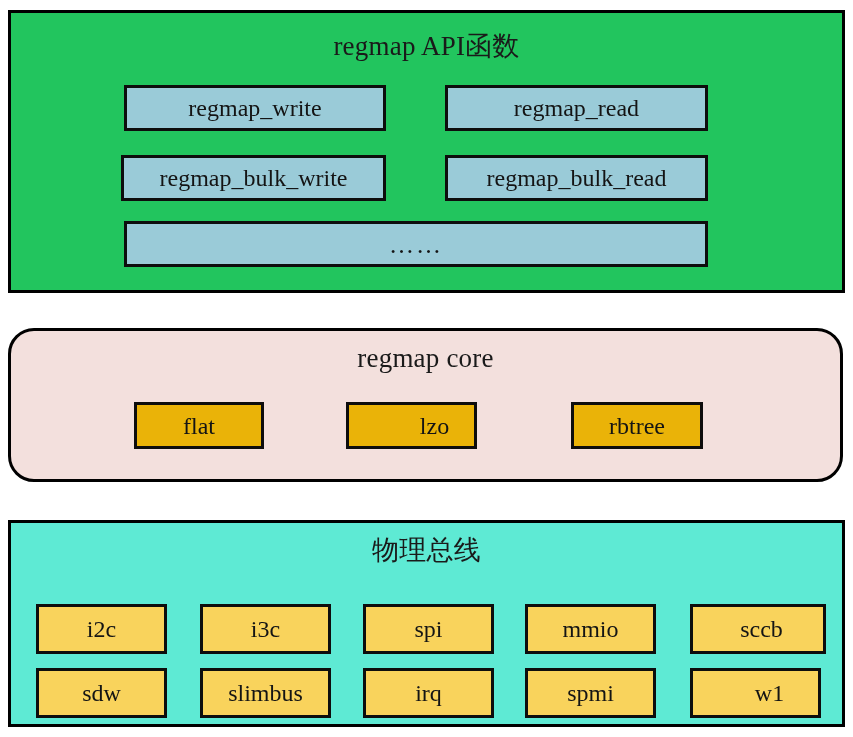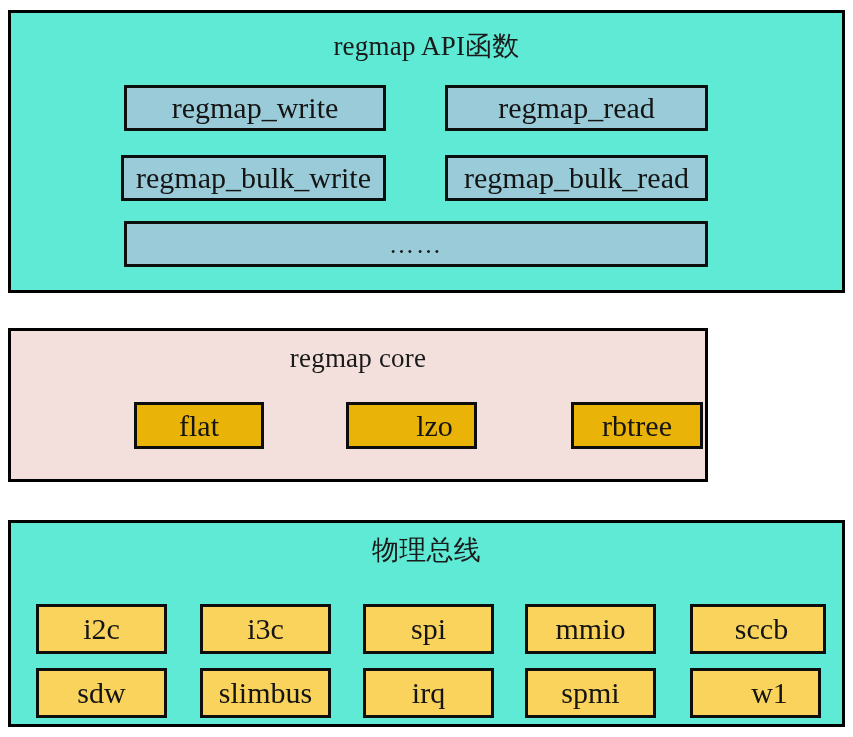--- a/index.html
+++ b/index.html
@@ -59,7 +59,7 @@
     top: 10px;
     width: 837px;
     height: 283px;
-    background: #5eead4;
+    background: #22c55e;
   }
   #layer-api .layer-title { top: 20px; }
   #layer-api .node { background: #9acbd8; }

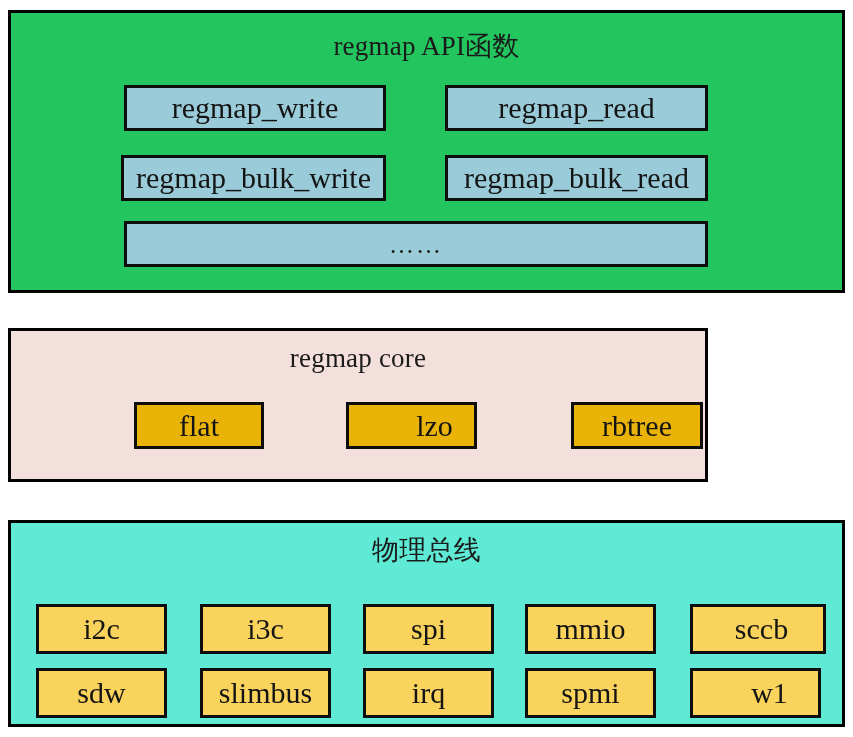--- a/index.html
+++ b/index.html
@@ -46,7 +46,7 @@
     display: flex;
     align-items: center;
     justify-content: center;
-    font-size: 30px;
+    font-size: 24px;
     line-height: 1;
     color: #141414;
     white-space: nowrap;

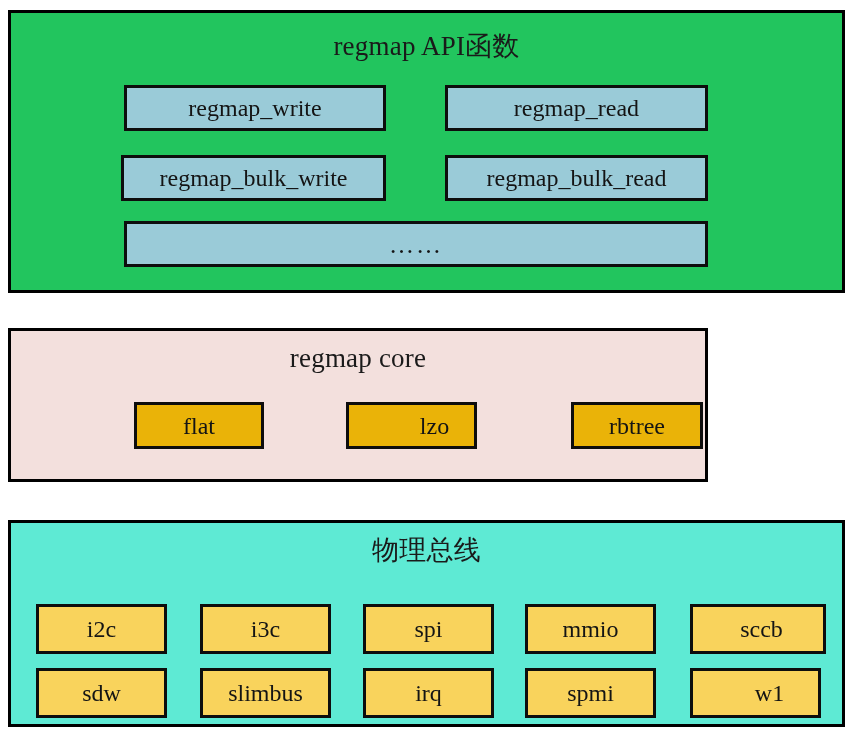--- a/index.html
+++ b/index.html
@@ -68,9 +68,10 @@
   #layer-core {
     left: 8px;
     top: 328px;
-    width: 700px;
+    width: 835px;
     height: 154px;
     background: #f3e0dd;
+    border-radius: 26px;
   }
   #layer-core .layer-title { top: 14px; }
   #layer-core .node { background: #eab308; }

